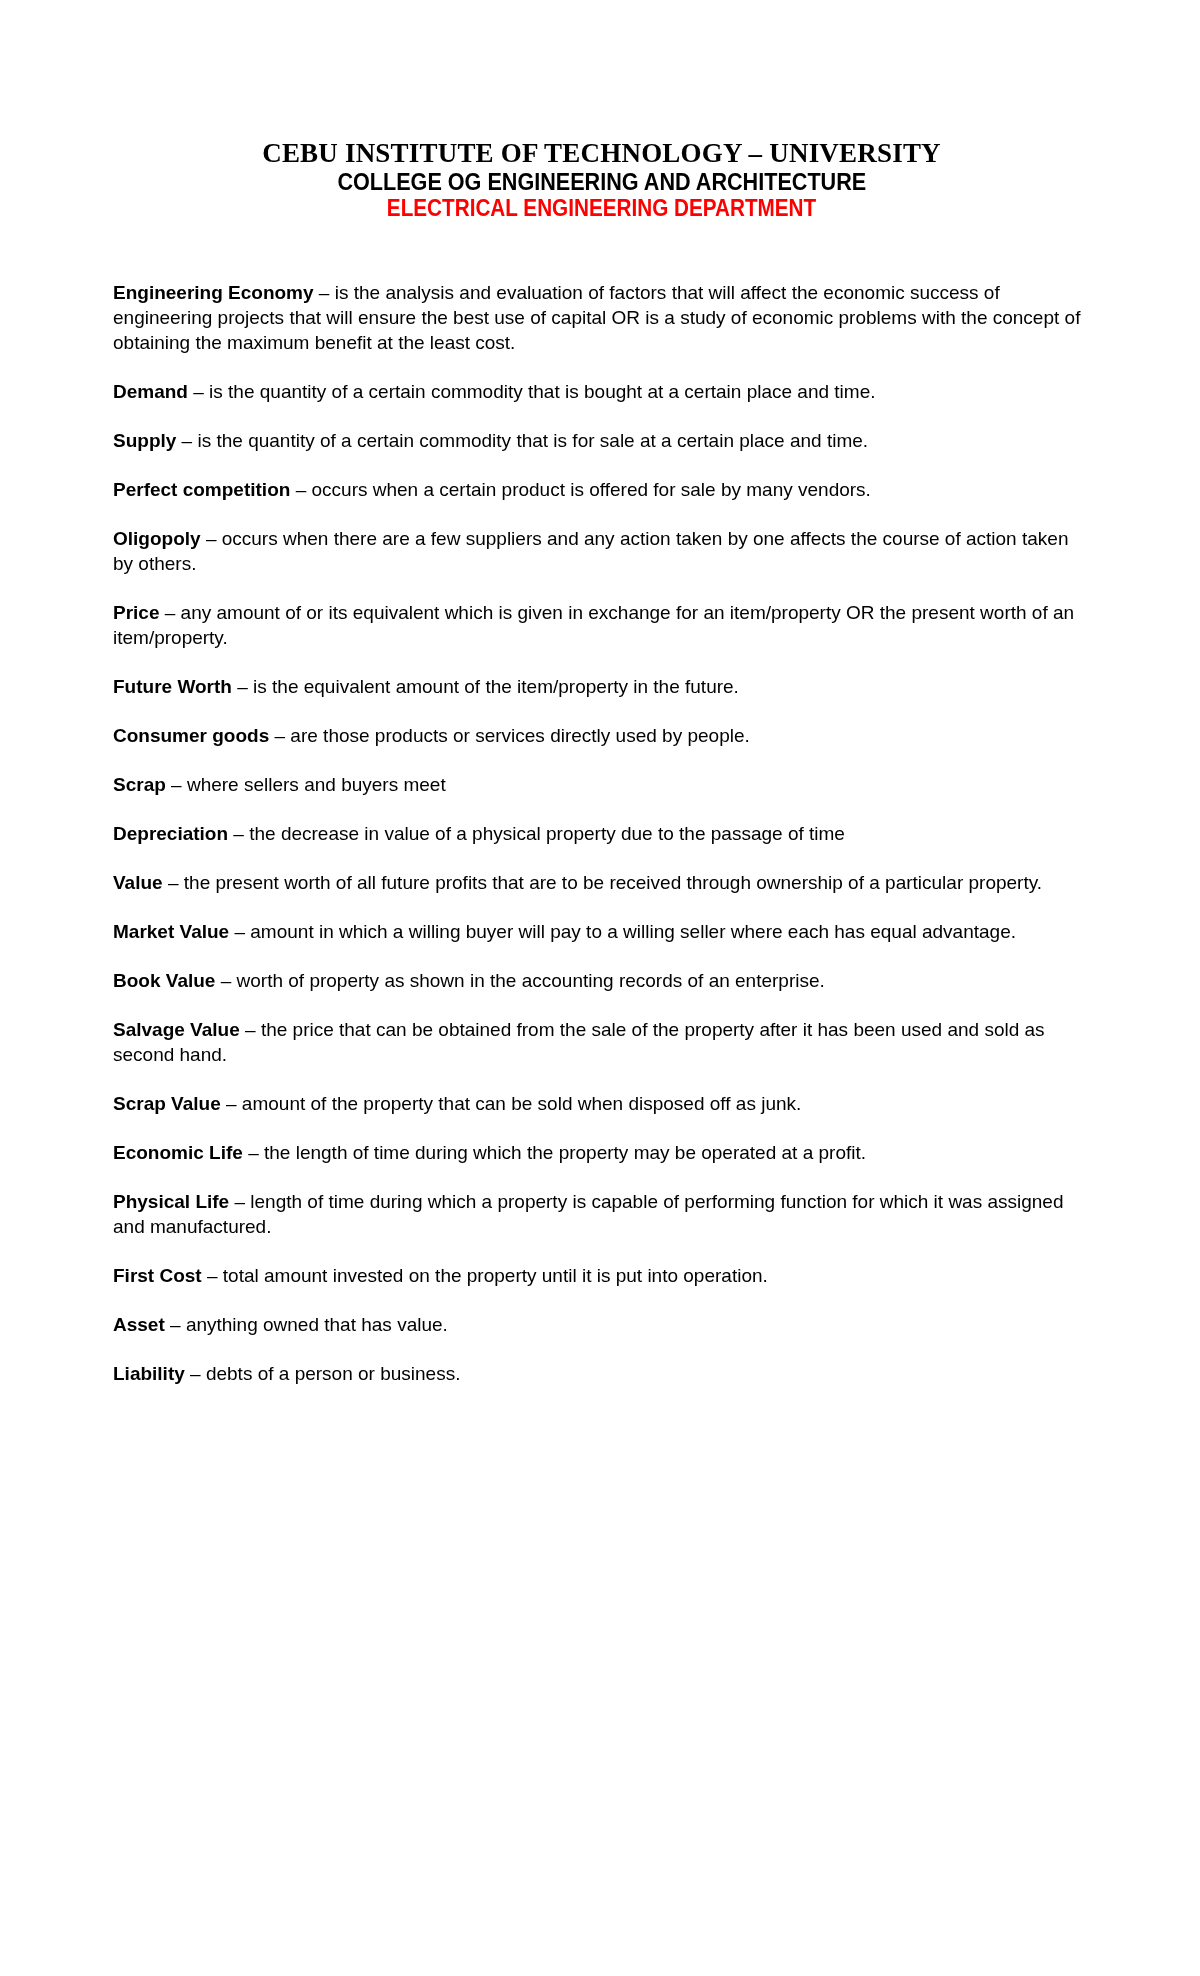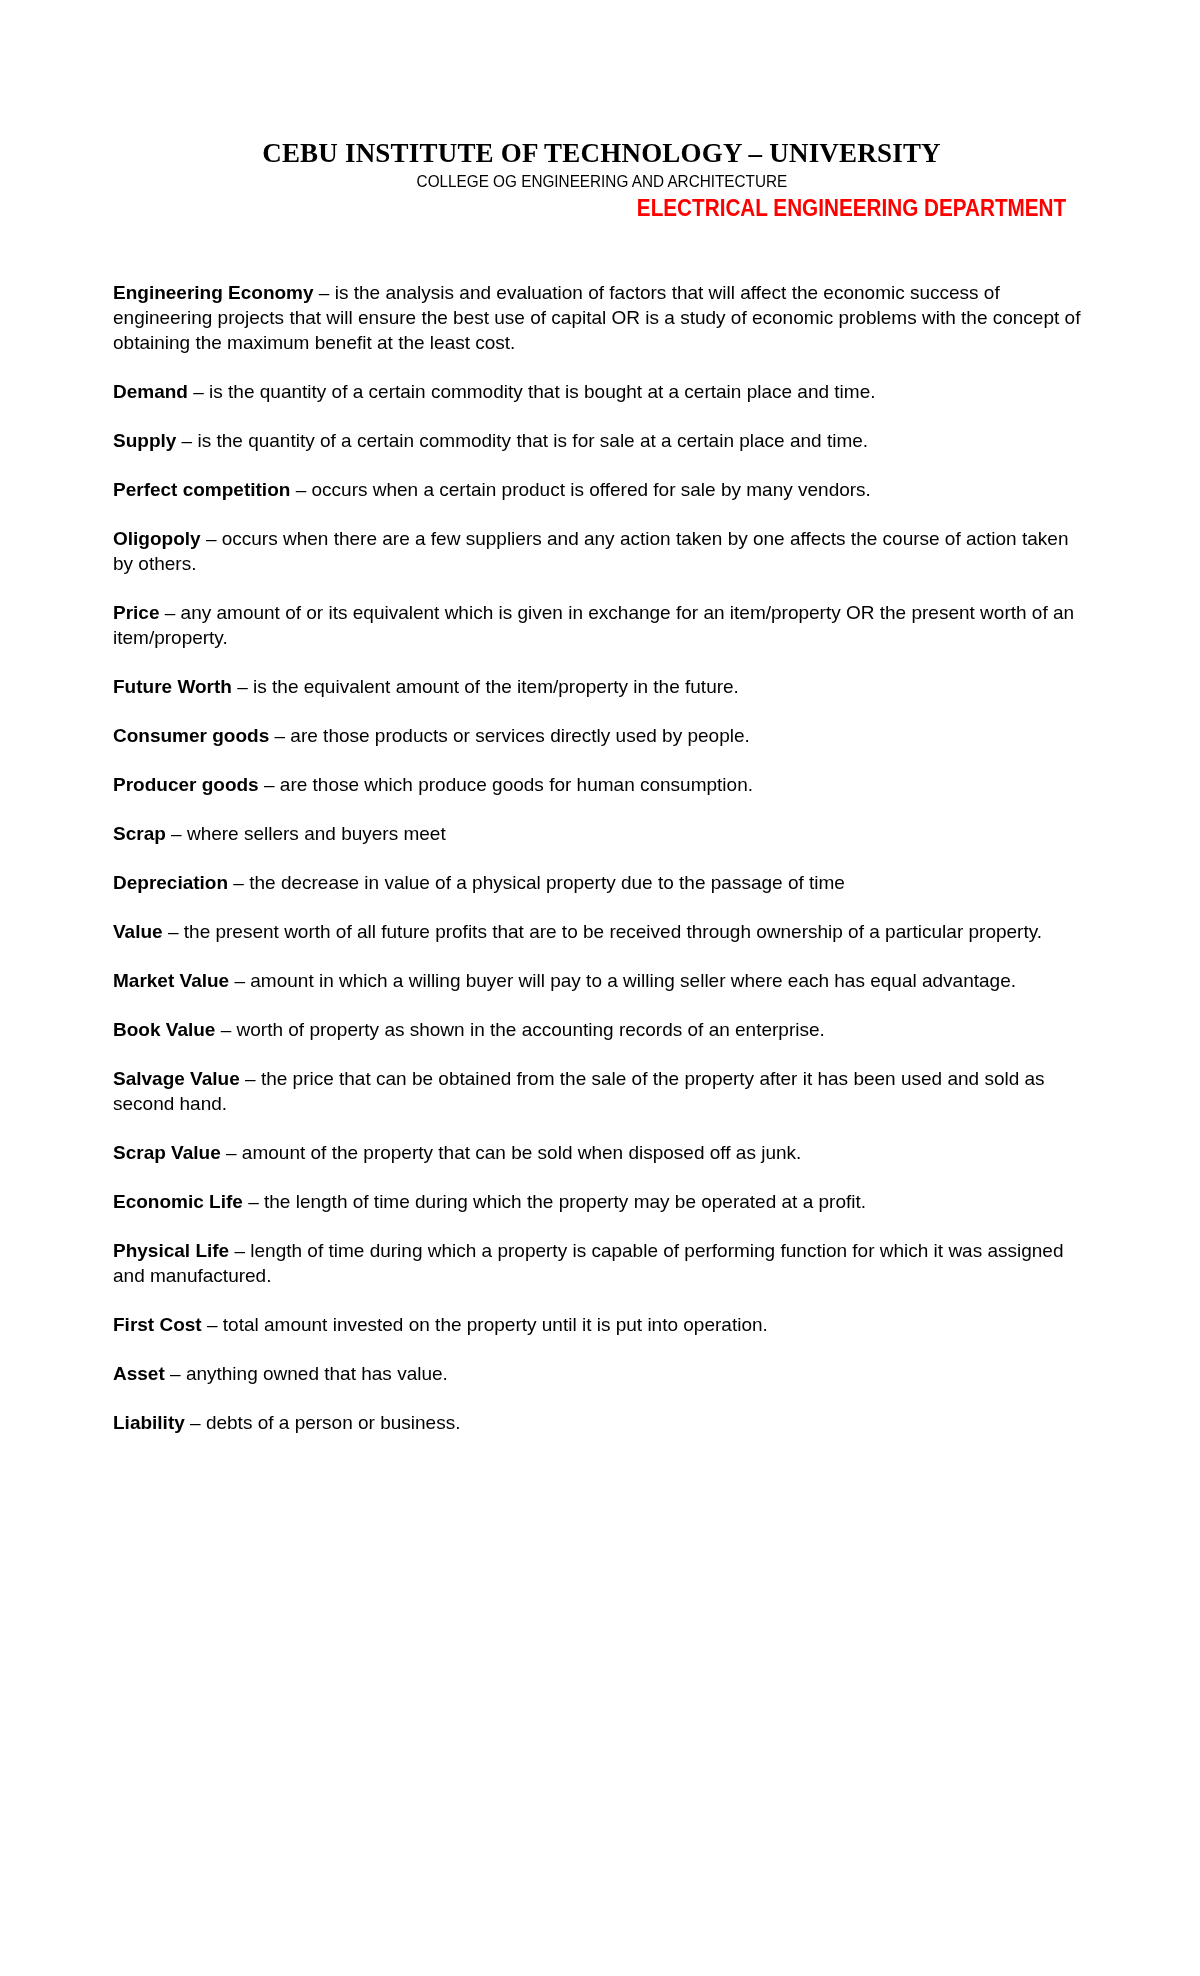--- a/index.html
+++ b/index.html
@@ -31,9 +31,9 @@
     white-space: nowrap;
   }
   .doc-subtitle {
-    font-size: 17px;
+    font-size: 24px;
     line-height: 27px;
-    font-weight: normal;
+    font-weight: bold;
   }
   .doc-dept {
     font-size: 23px;

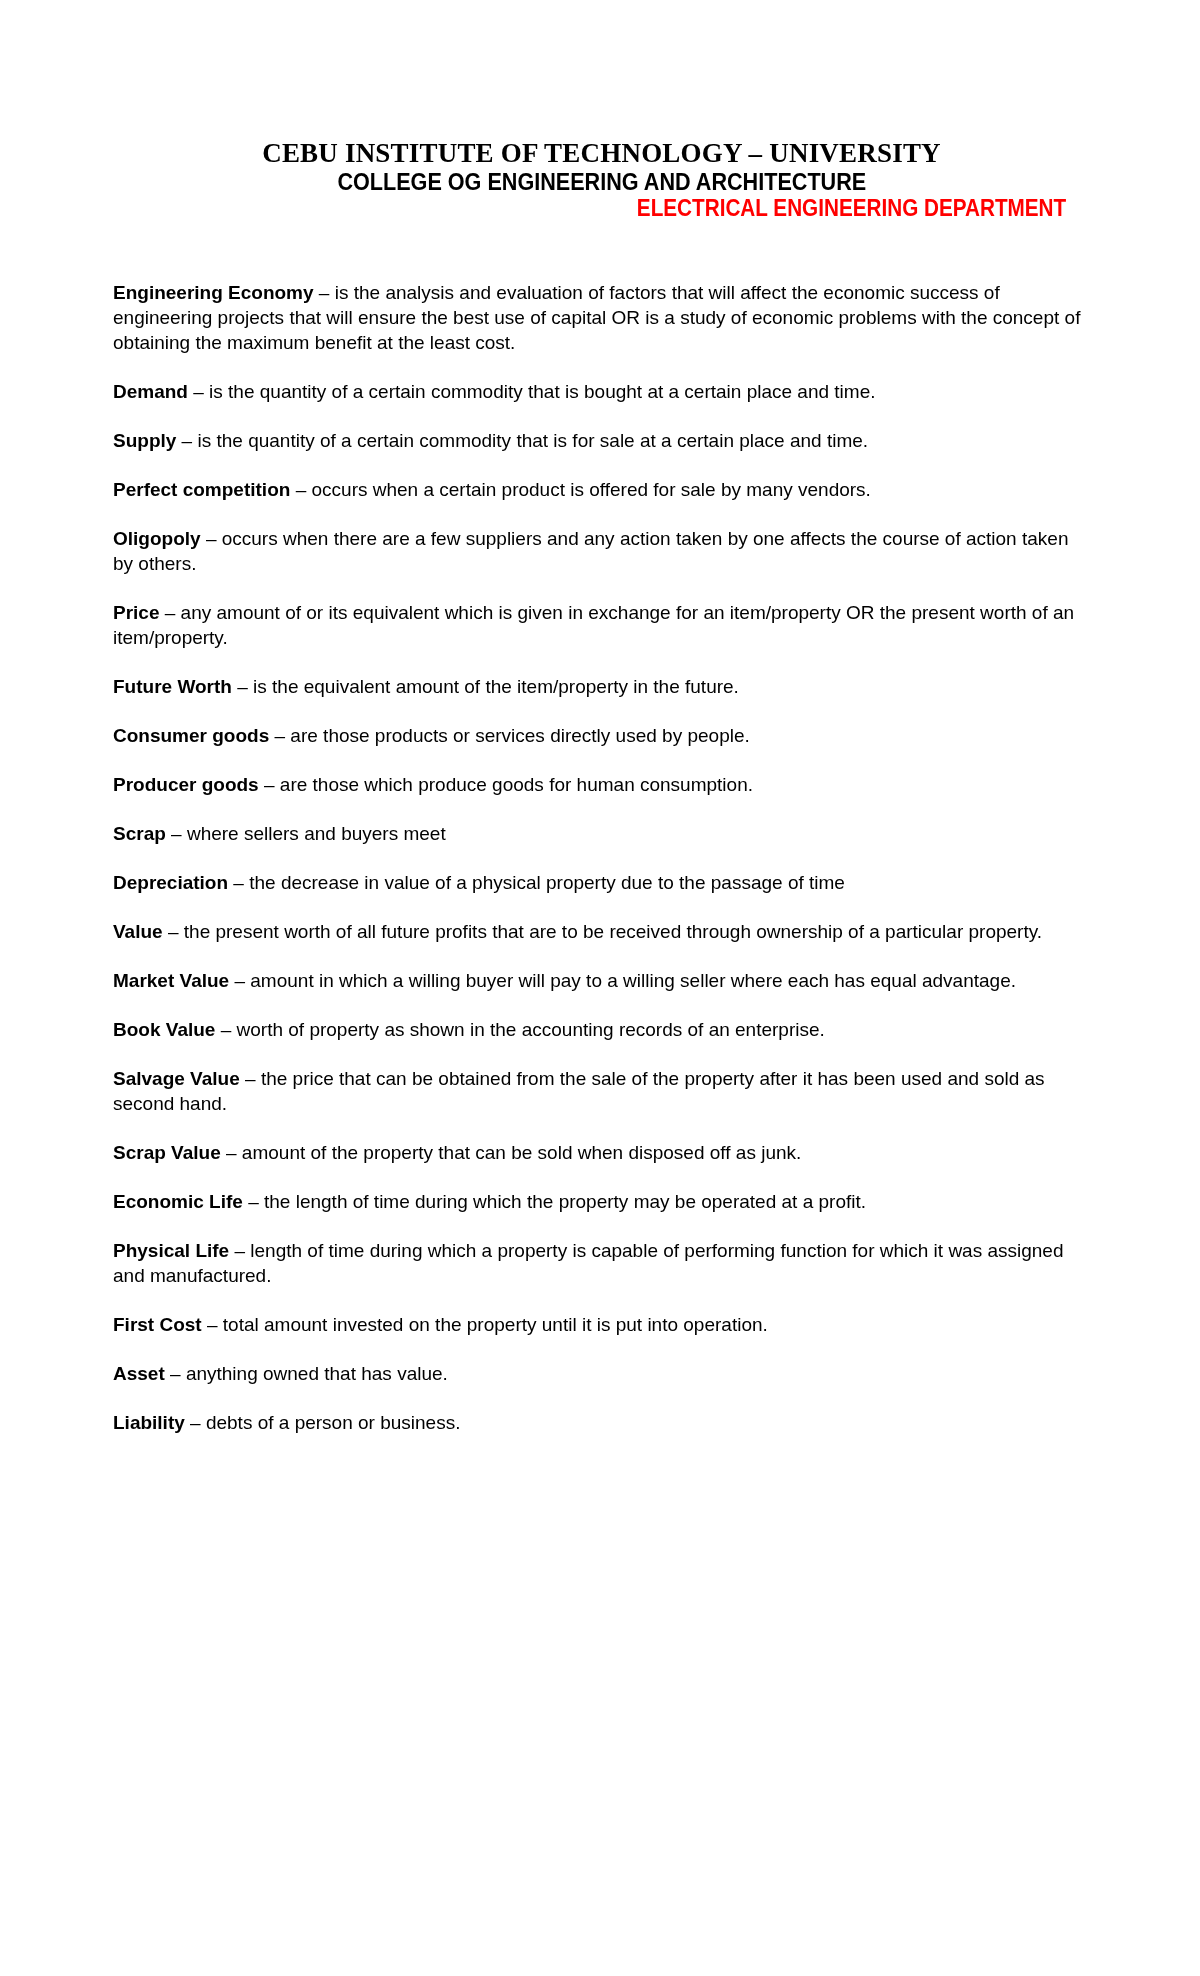--- a/index.html
+++ b/index.html
@@ -39,7 +39,6 @@
     font-size: 23px;
     line-height: 27px;
     font-weight: bold;
-    text-align: right;
   }
   .condensed {
     display: inline-block;

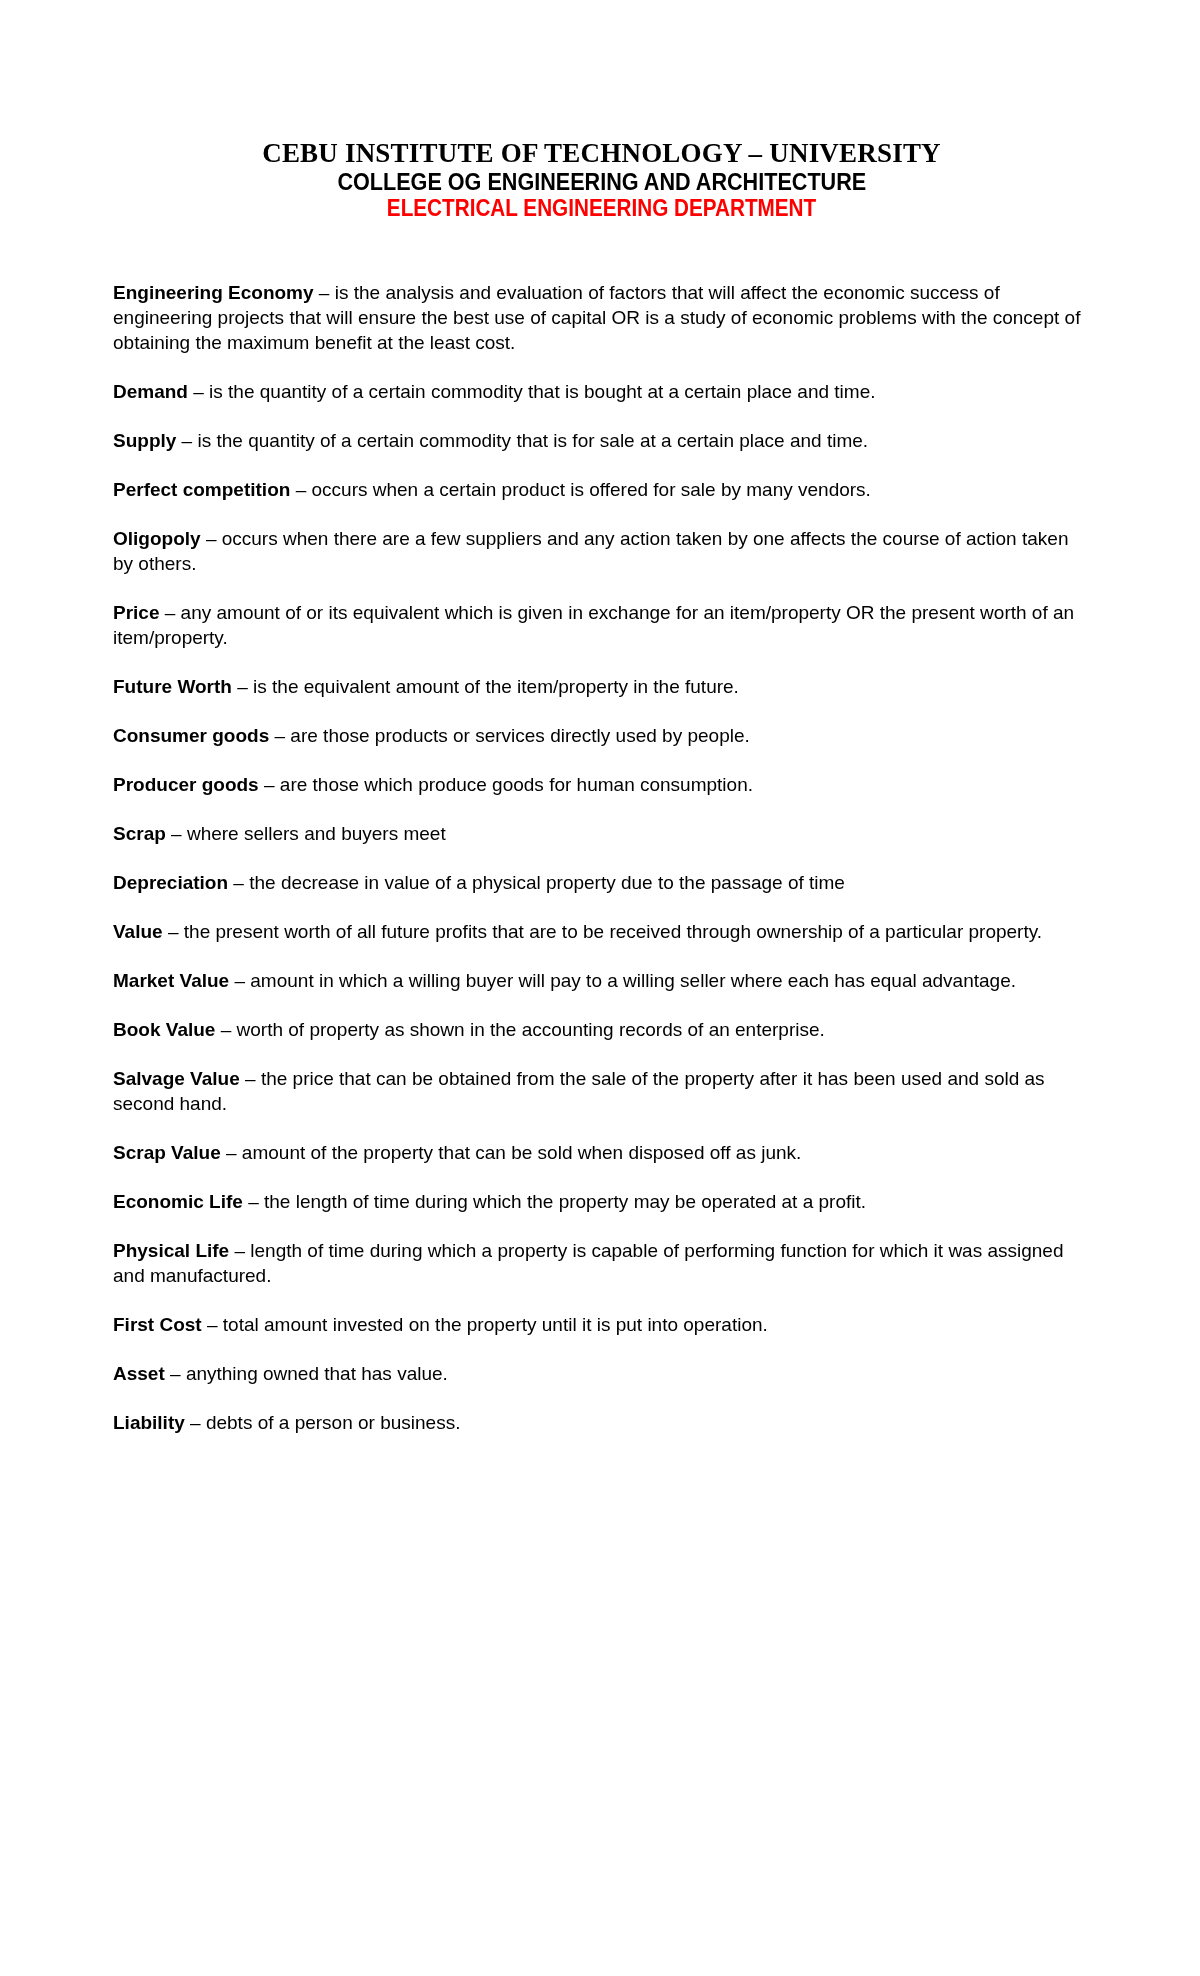--- a/index.html
+++ b/index.html
@@ -96,7 +96,6 @@
 
     <p><span class="term">Consumer goods</span><span class="sep"> – </span><span class="def">are those products or services directly used by people.</span></p>
 
-    <p><span class="term">Producer goods</span><span class="sep"> – </span><span class="def">are those which produce goods for human consumption.</span></p>
 
     <p><span class="term">Scrap</span><span class="sep"> – </span><span class="def">where sellers and buyers meet</span></p>
 

